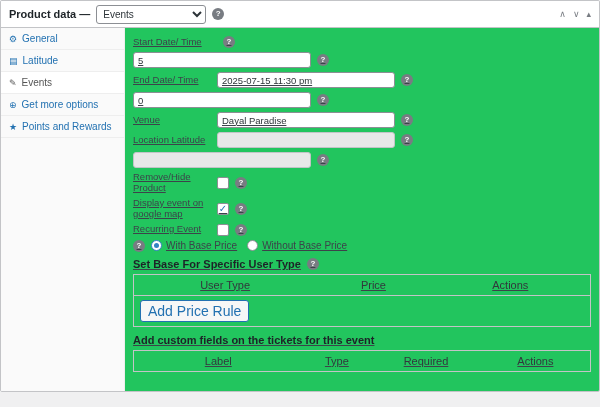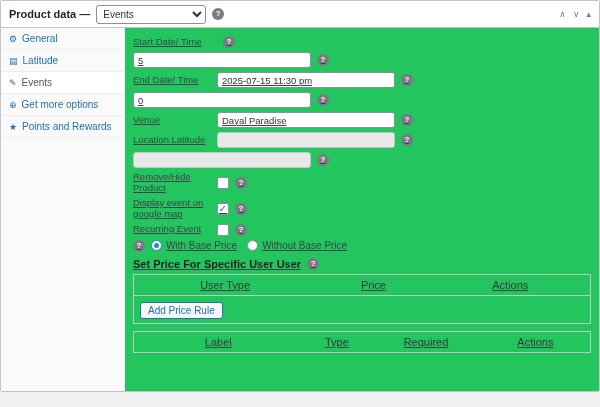--- a/index.html
+++ b/index.html
@@ -237,7 +237,7 @@
       </div>
 
       <div class="section-title">
-        <span>Set Price For Specific User User</span>
+        <span>Set Base For Specific User Type</span>
         <span class="help-tip">?</span>
       </div>
       <table class="wc-table">

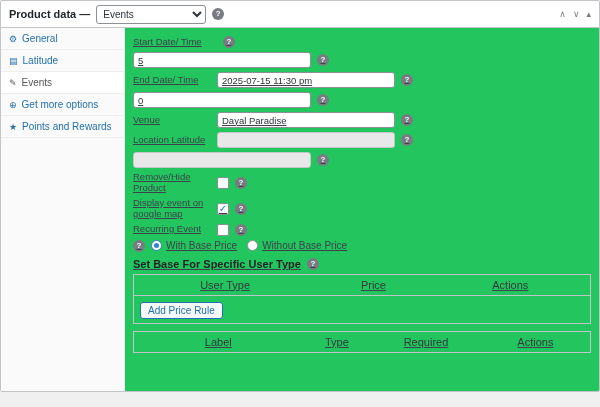--- a/index.html
+++ b/index.html
@@ -122,7 +122,7 @@
   }
   .wc-table td { padding: 4px 6px; }
   .btn {
-    font-family: inherit; font-size: 10px;
+    font-family: inherit; font-size: 14px;
     color: #2271b1; background: #f6f7f7;
     border: 1px solid #2271b1; border-radius: 3px;
     padding: 2px 7px; cursor: pointer;

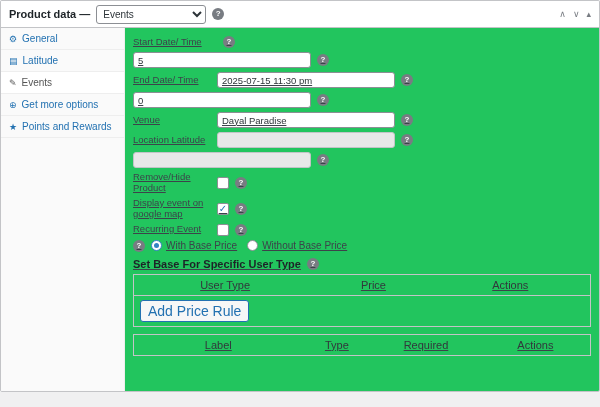--- a/index.html
+++ b/index.html
@@ -257,6 +257,9 @@
         </tbody>
       </table>
 
+      <div class="section-title">
+        <span>Add custom fields on the tickets for this event</span>
+      </div>
       <table class="wc-table">
         <thead>
           <tr>

